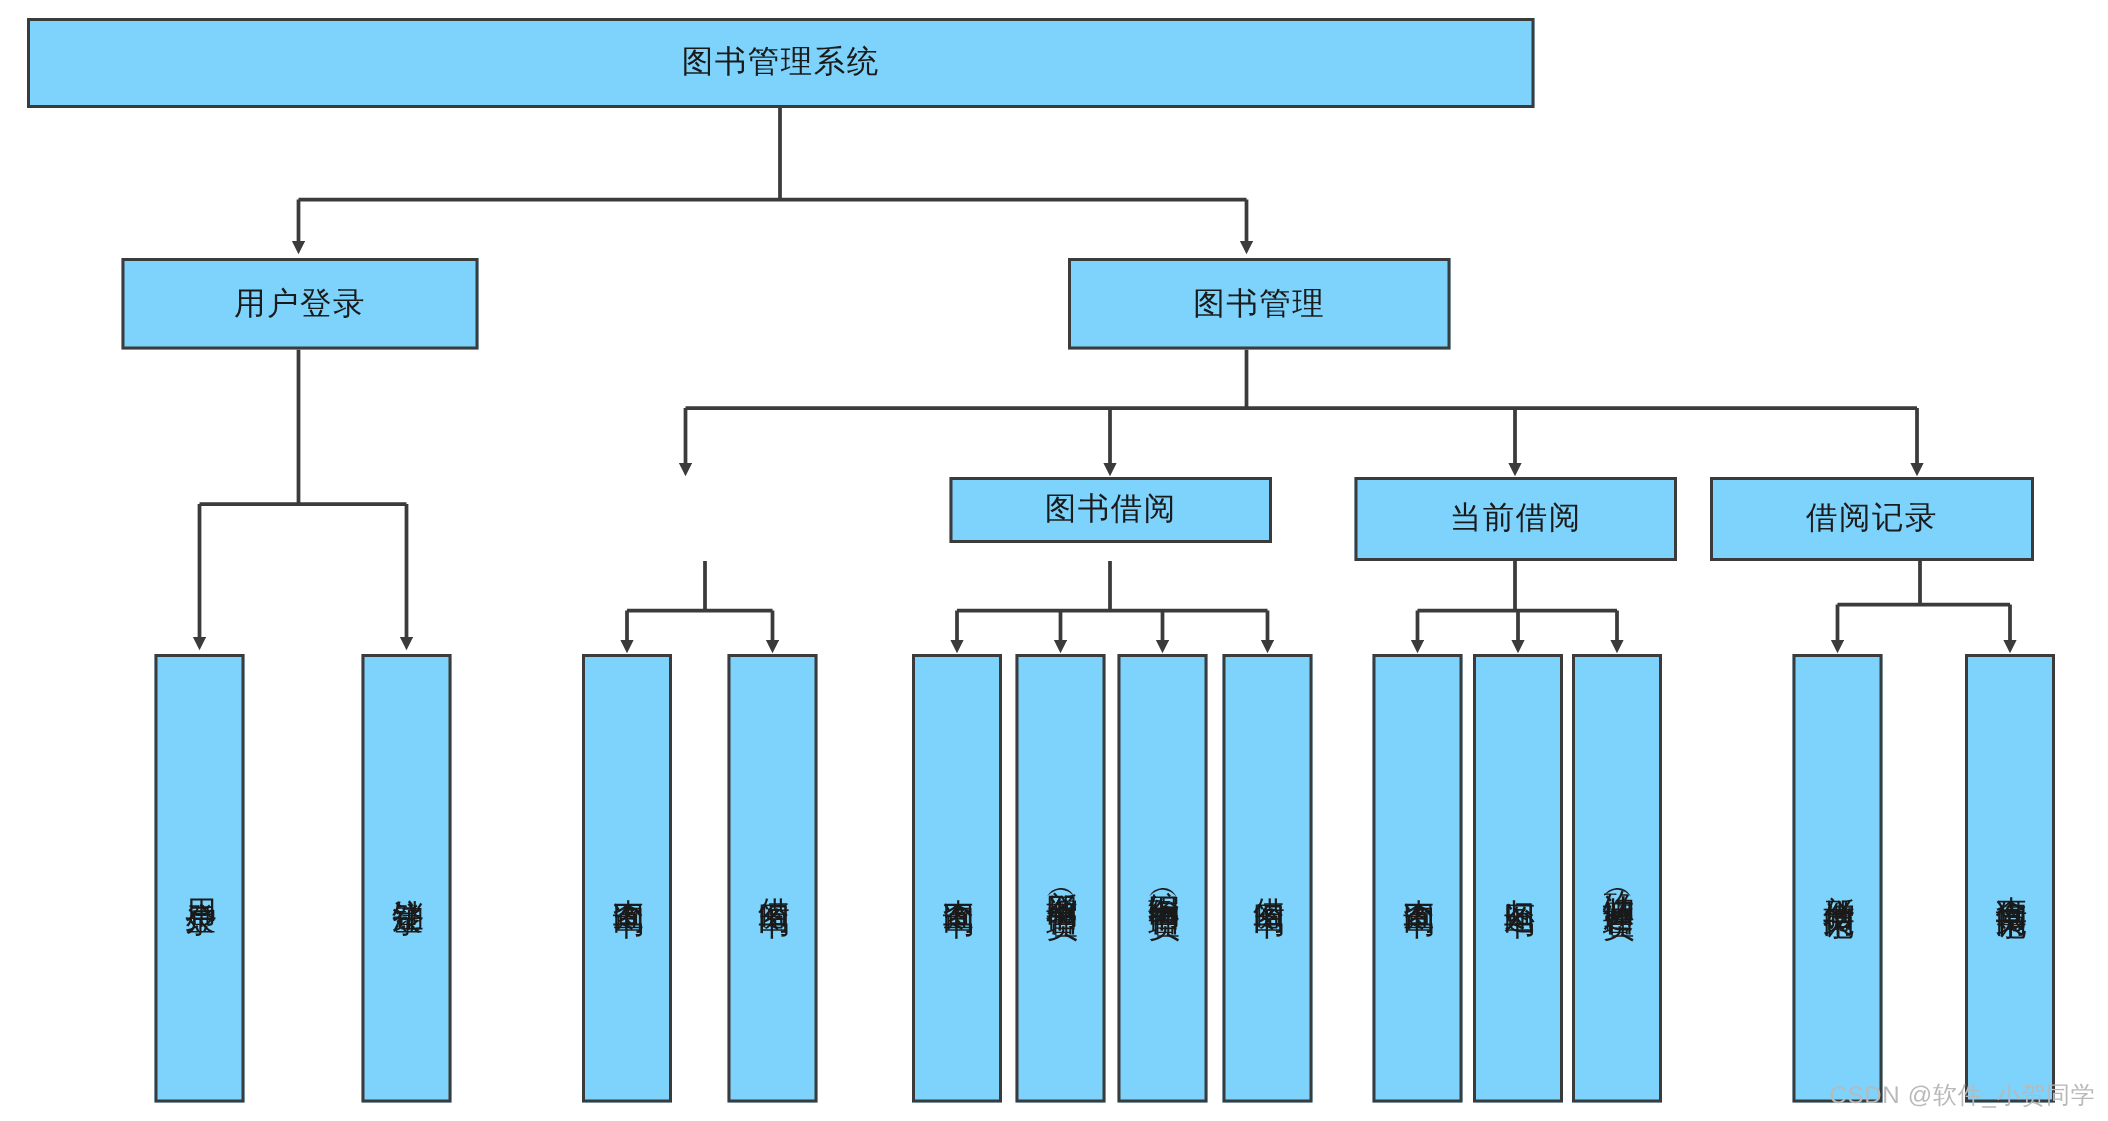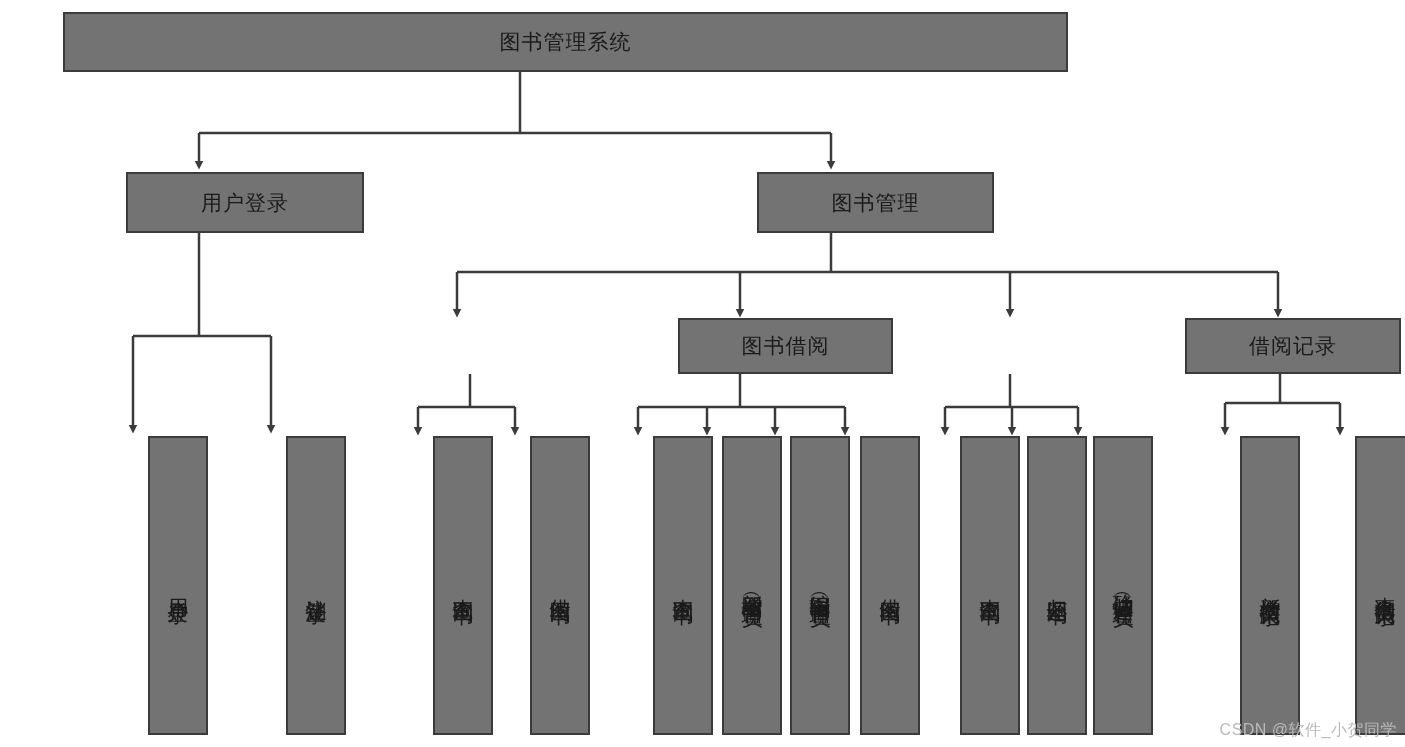--- a/index.html
+++ b/index.html
@@ -28,12 +28,11 @@
     position: absolute;
     box-sizing: border-box;
     border: 2px solid #3b3b3b;
-    background: #737373;
+    background: #7dd3fc;
     display: flex;
     align-items: center;
     justify-content: center;
     color: #1a1a1a;
-    margin-left: 45px;
   }
   .node-h {
     font-size: 21px;

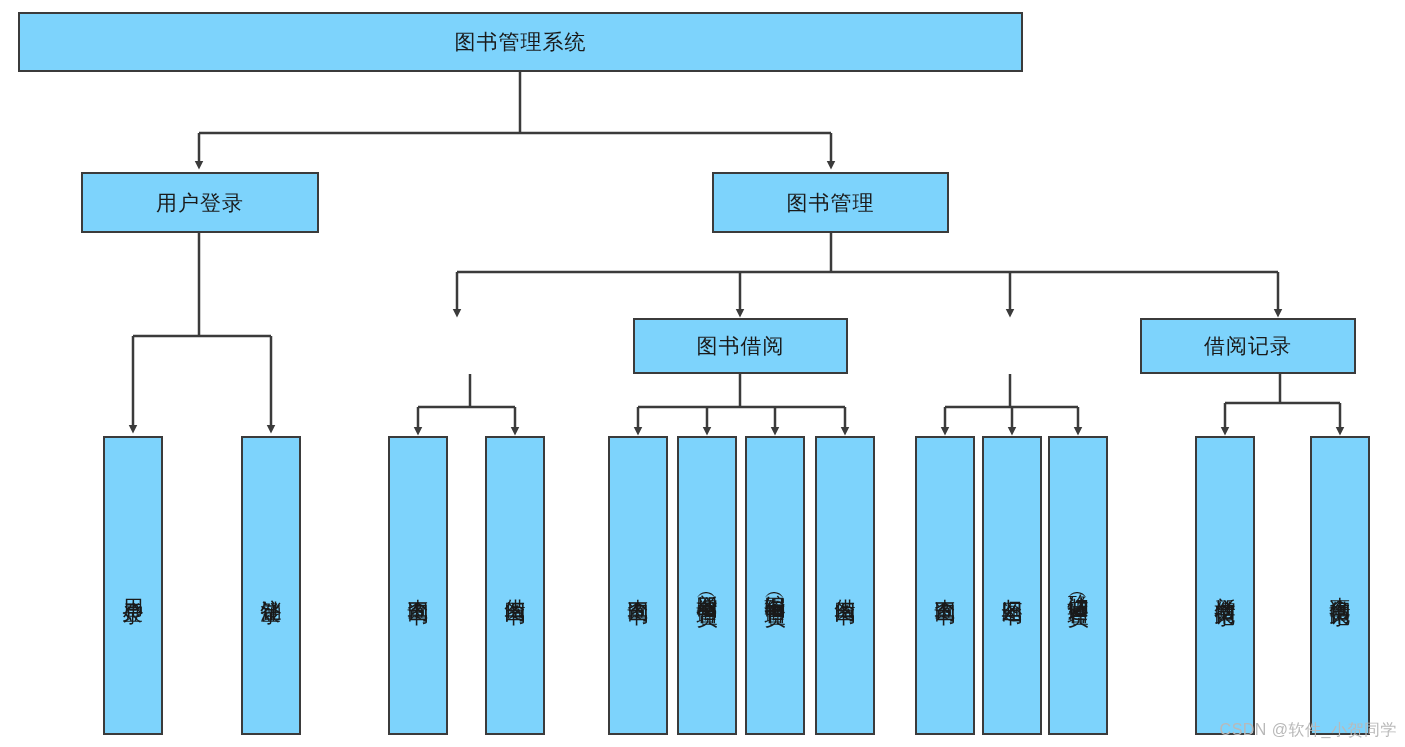--- a/index.html
+++ b/index.html
@@ -127,7 +127,7 @@
   <div class="node node-h" style="left:81px; top:172px; width:238px; height:61px;">
     <span>用户登录</span>
   </div>
-  <div class="node node-h" style="left:712px; top:172px; width:237px; height:61px;">
+  <div class="node node-h" style="left:712px; top:172px; width:255px; height:61px;">
     <span>图书管理</span>
   </div>
 

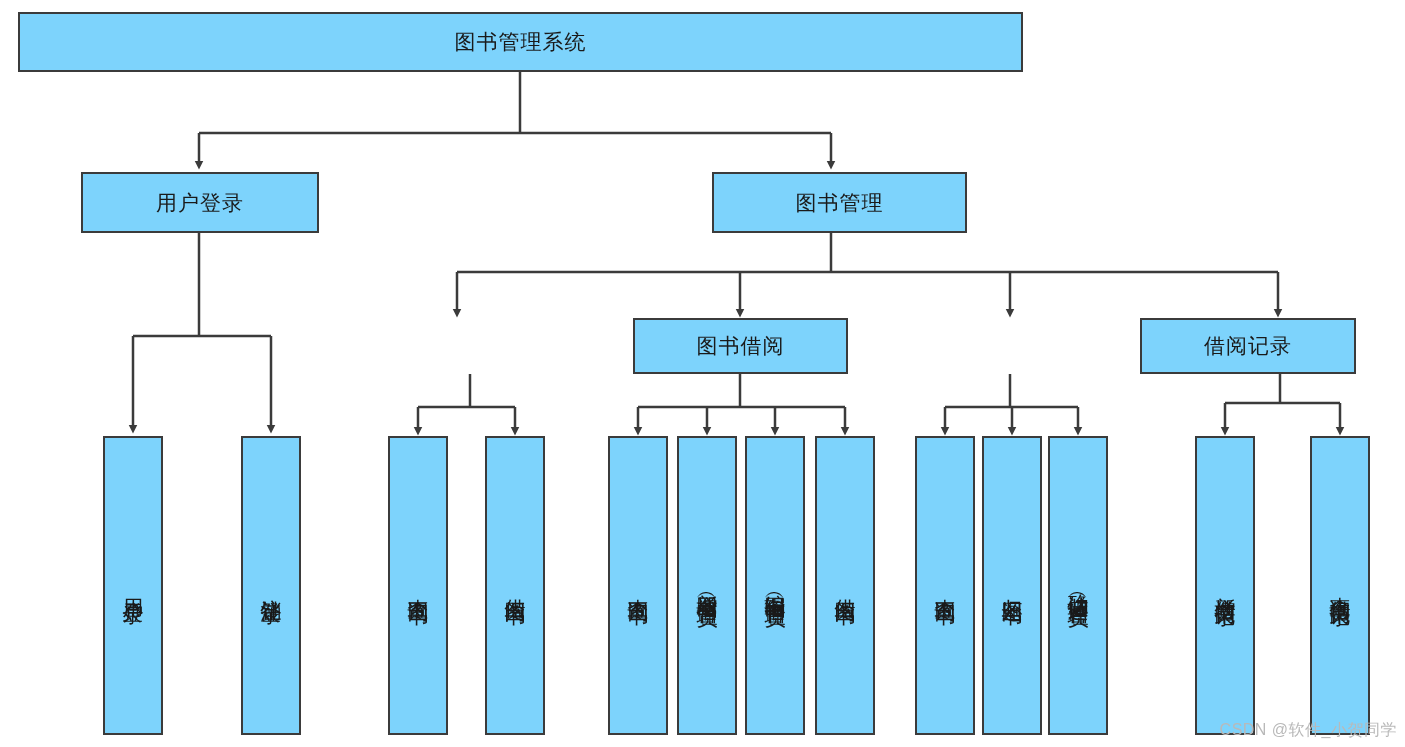--- a/index.html
+++ b/index.html
@@ -131,7 +131,7 @@
     <span>图书管理</span>
   </div>
 
-  <div class="node node-h" style="left:633px; top:318px; width:215px; height:56px;">
+  <div class="node node-h" style="left:633px; top:318px; width:215px; height:44px;">
     <span>图书借阅</span>
   </div>
   <div class="node node-h" style="left:1140px; top:318px; width:216px; height:56px;">

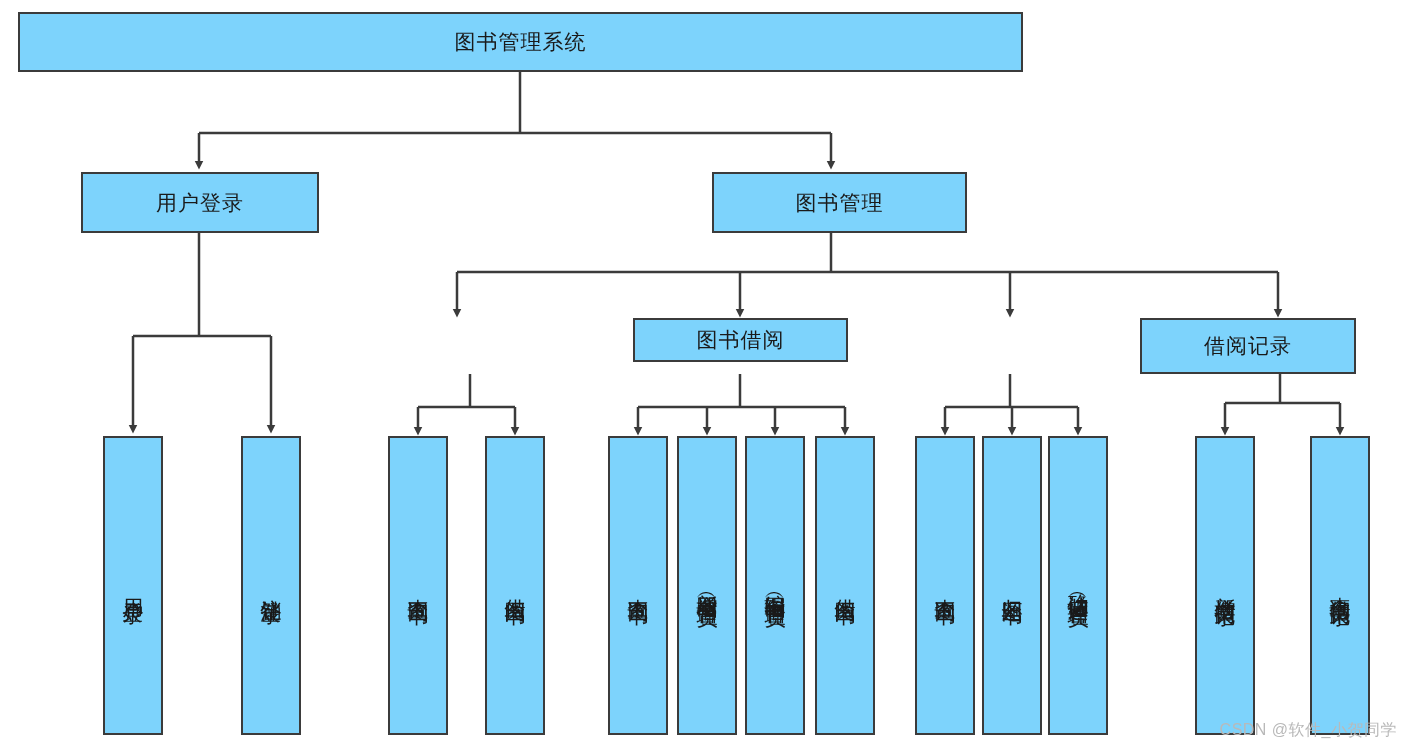--- a/index.html
+++ b/index.html
@@ -134,6 +134,9 @@
   <div class="node node-h" style="left:633px; top:318px; width:215px; height:44px;">
     <span>图书借阅</span>
   </div>
+  <div class="node node-h" style="left:903px; top:318px; width:215px; height:56px;">
+    <span>当前借阅</span>
+  </div>
   <div class="node node-h" style="left:1140px; top:318px; width:216px; height:56px;">
     <span>借阅记录</span>
   </div>

